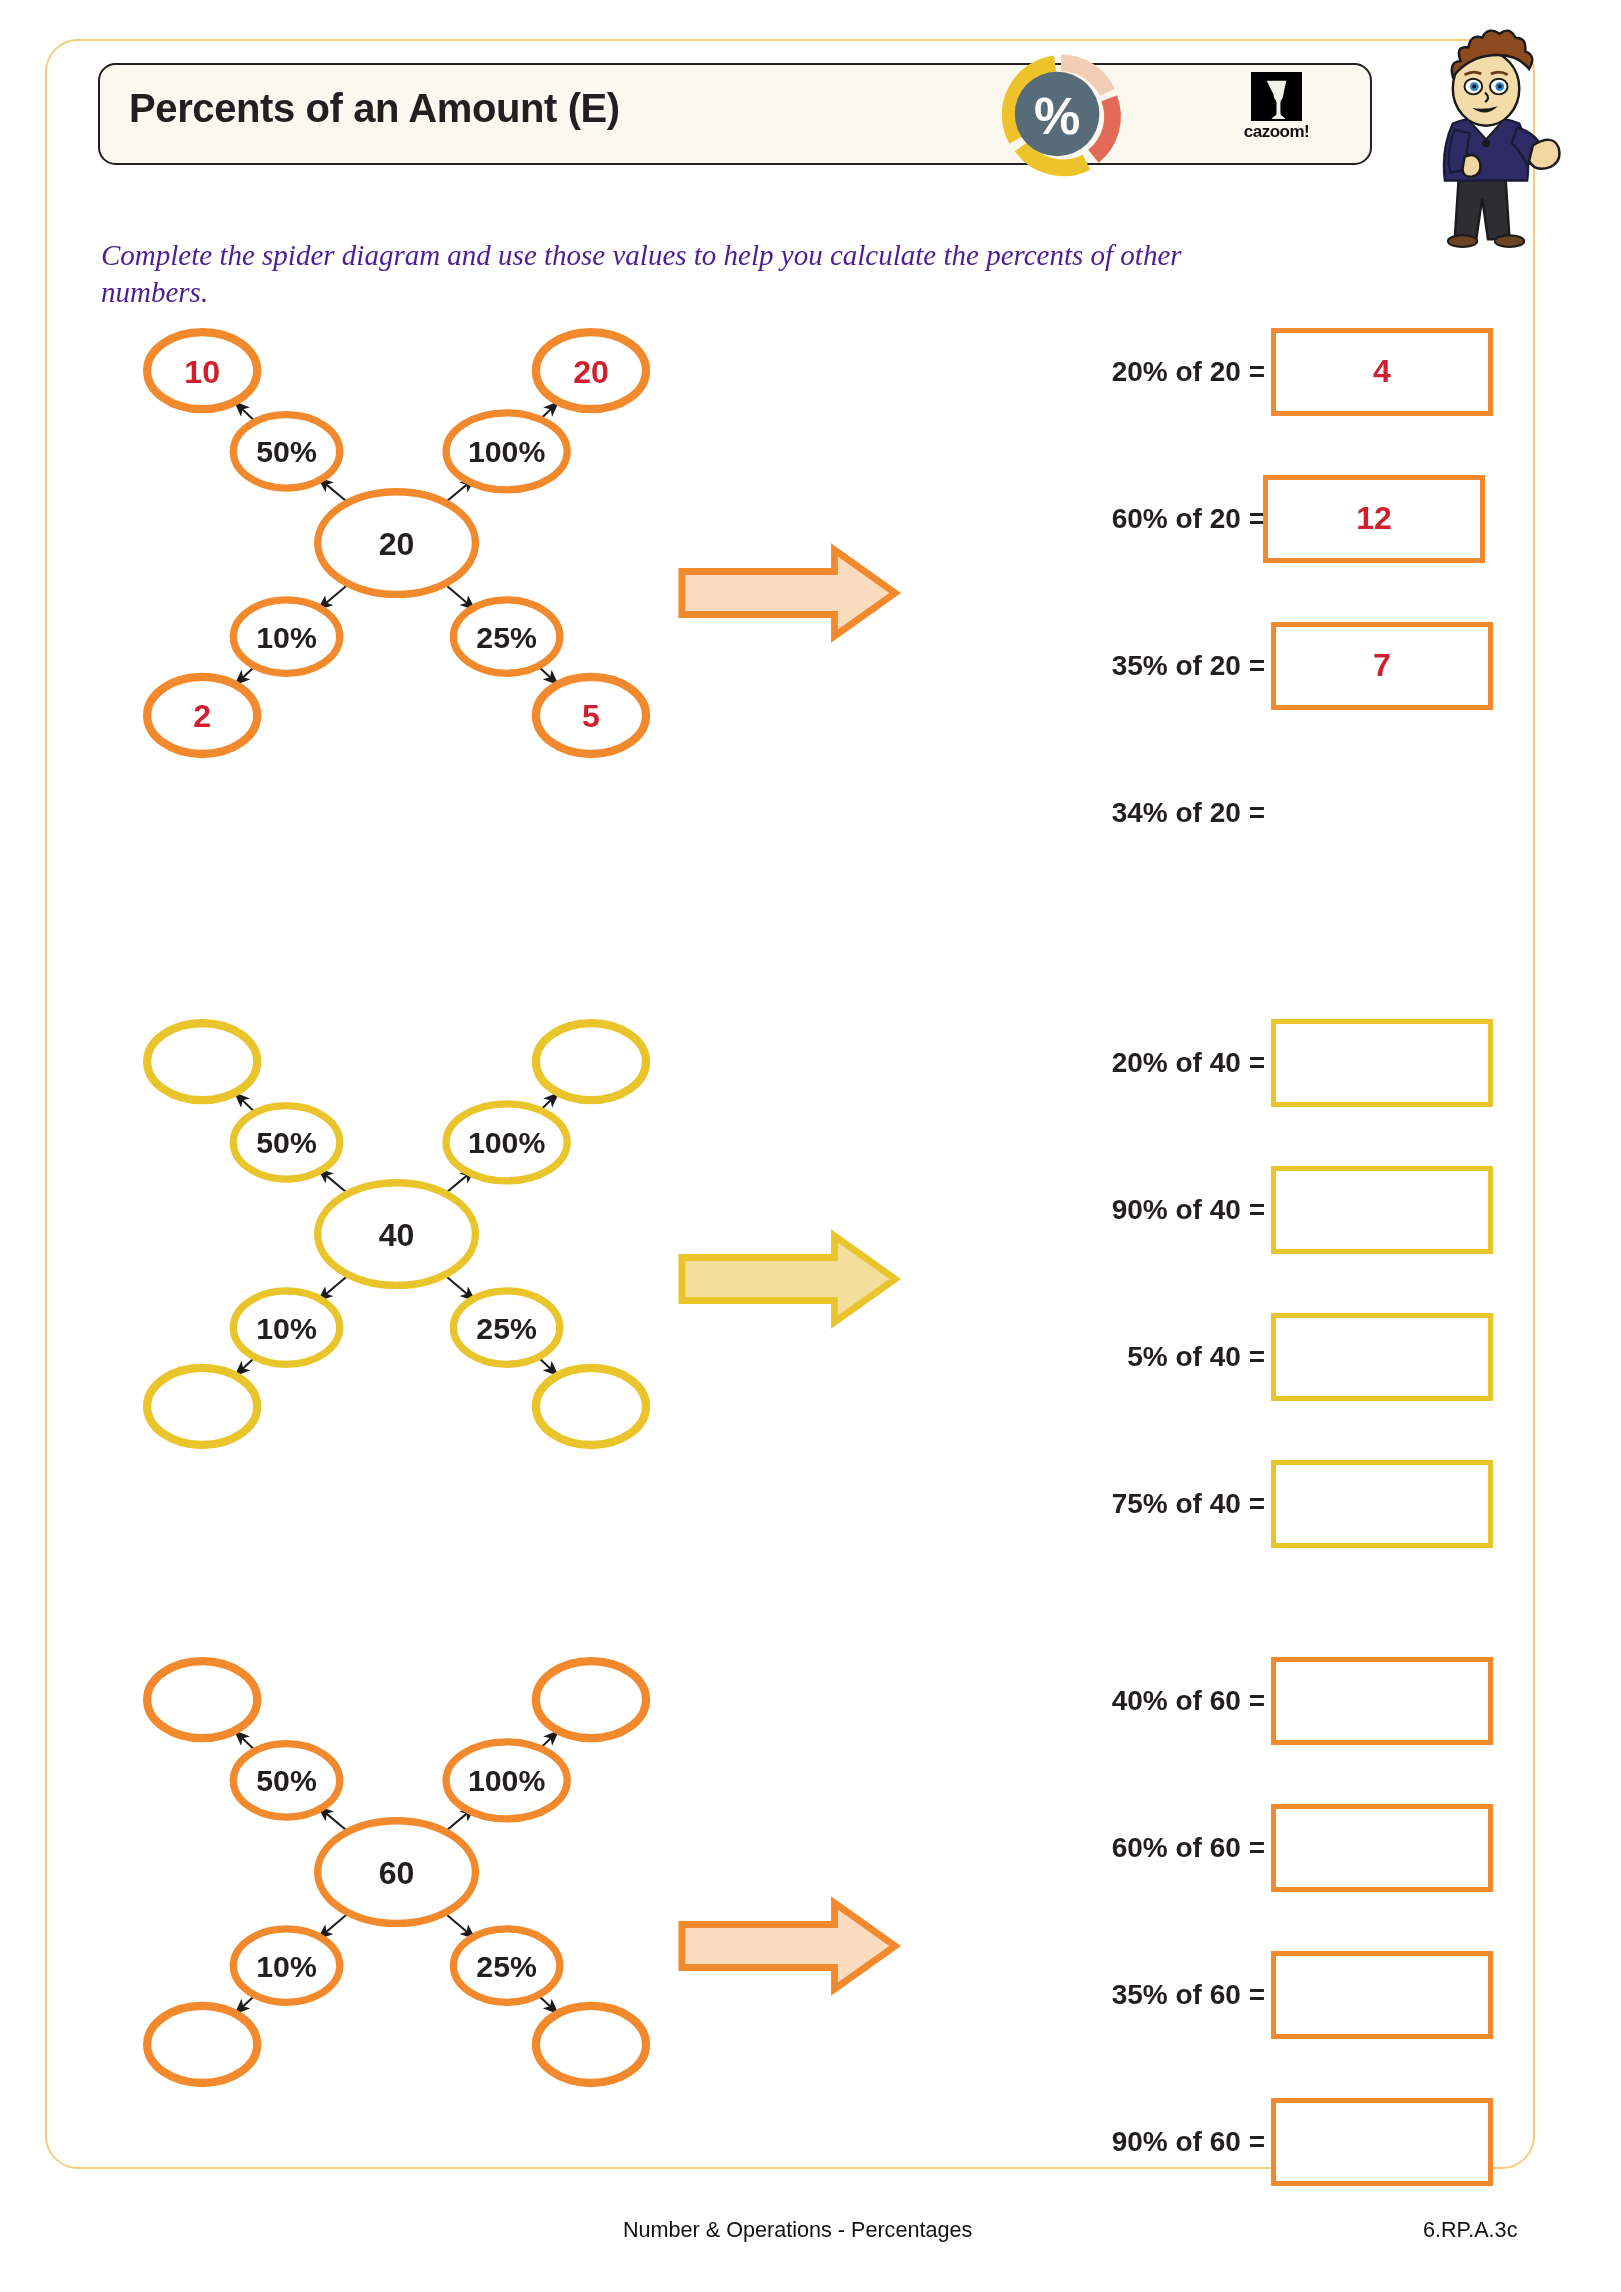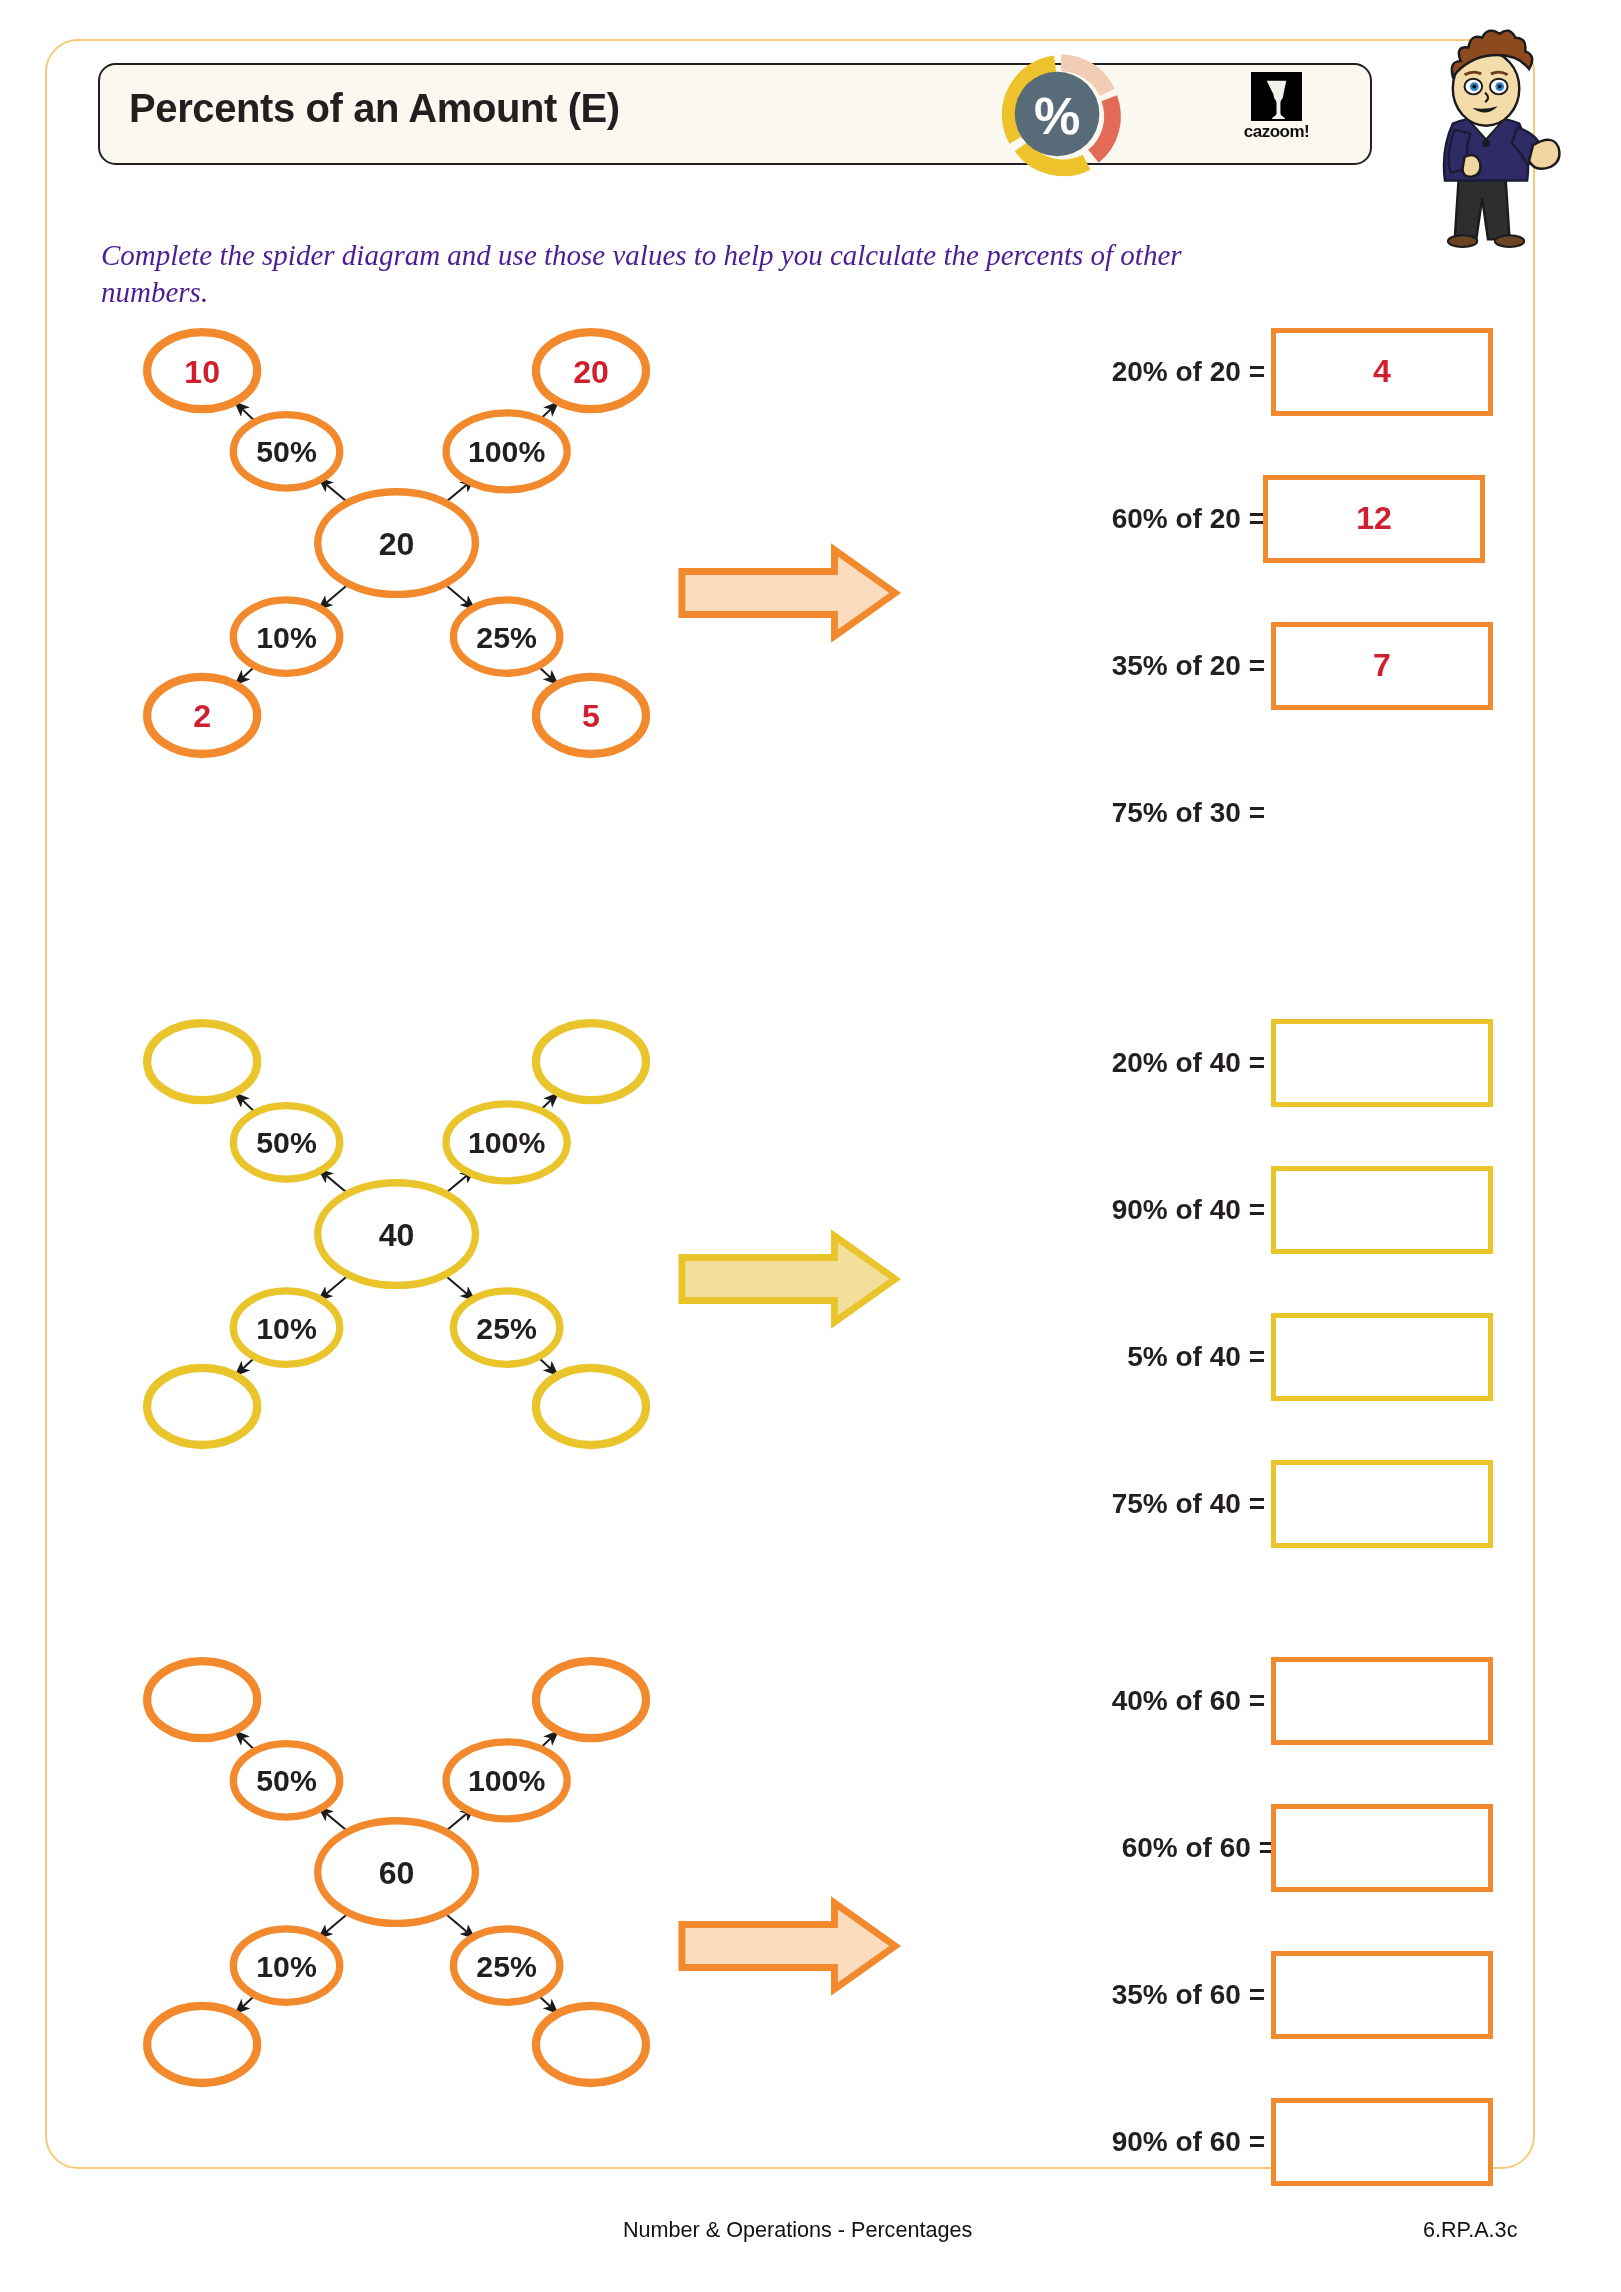--- a/index.html
+++ b/index.html
@@ -211,7 +211,7 @@
           </div>
         </div>
         <div class="q-row" style="left: 0px; top: 441px; width: 549px;">
-          <div class="q-label" style="right: 274px;">75% of 30 =</div>
+          <div class="q-label" style="right: 274px;">34% of 20 =</div>
         </div>
       </div>
     </div>

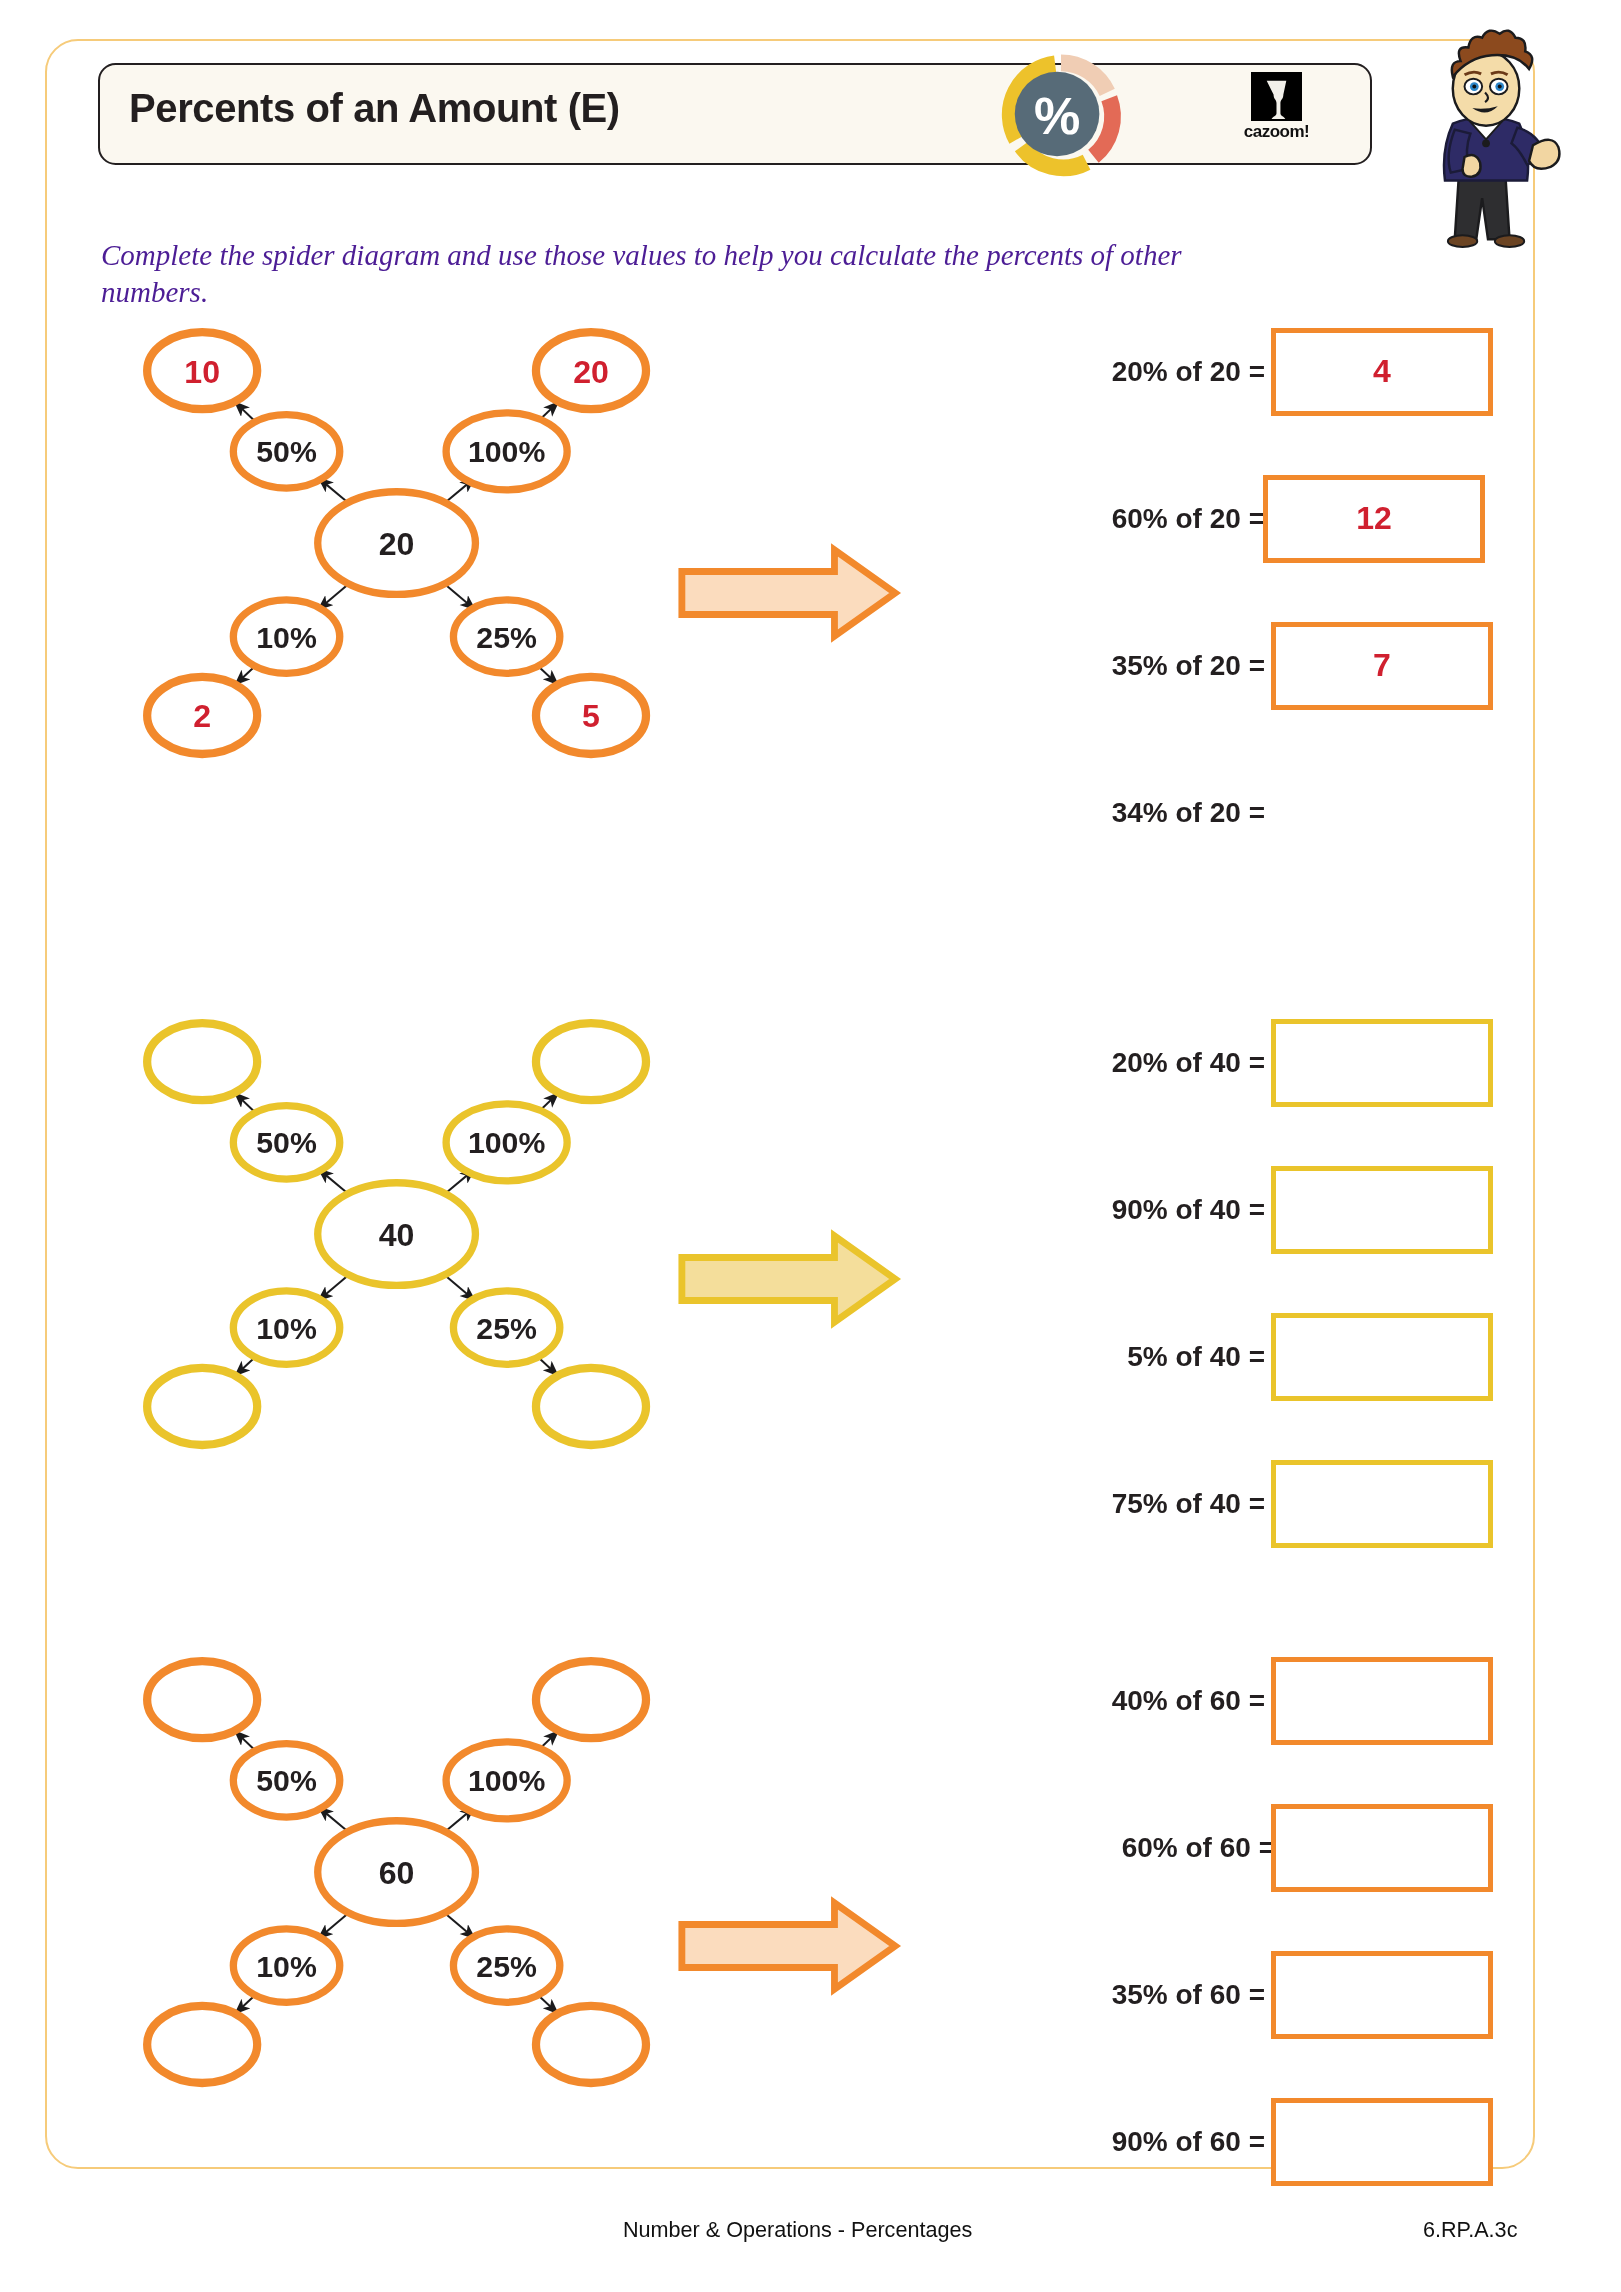--- a/index.html
+++ b/index.html
@@ -368,7 +368,7 @@
           </div>
         </div>
         <div class="q-row" style="left: 0px; top: 147px; width: 549px;">
-          <div class="q-label" style="right: 264px;">60% of 60 =</div>
+          <div class="q-label" style="right: 274px;">60% of 60 =</div>
           <div class="q-box" style="left: 281px; top: 4.9px; border: 5.9px solid rgb(242, 137, 44);">
             <span class="q-ans"></span>
           </div>

